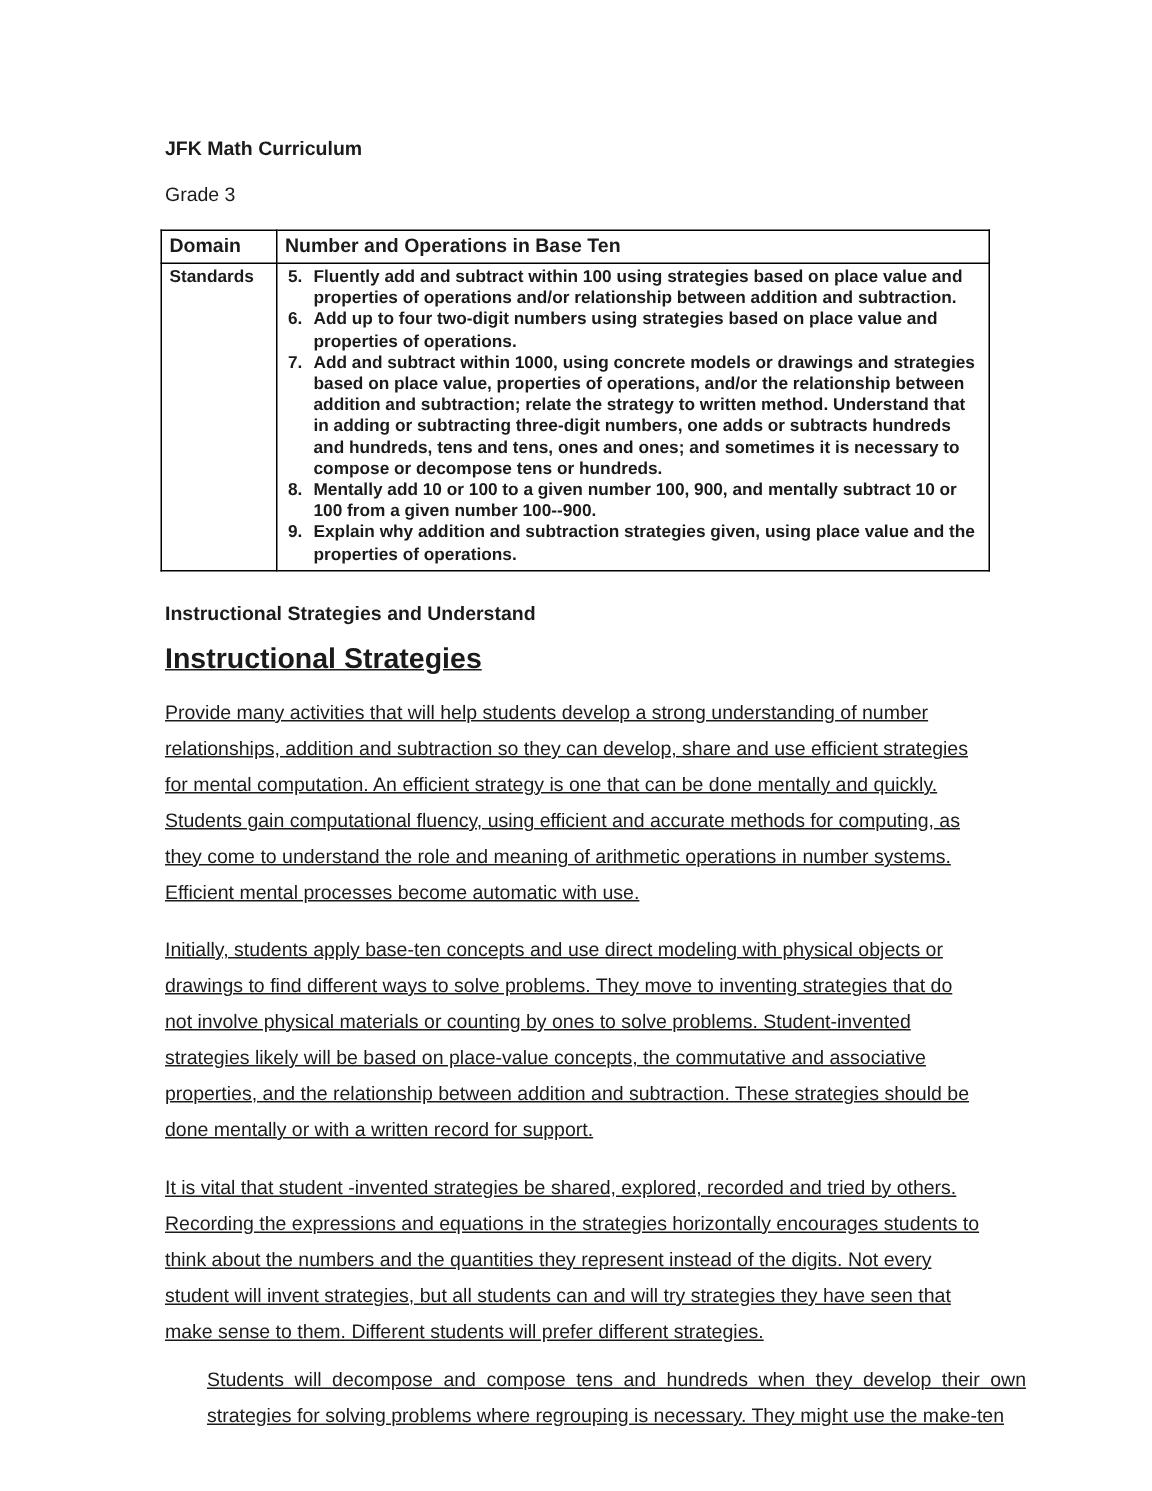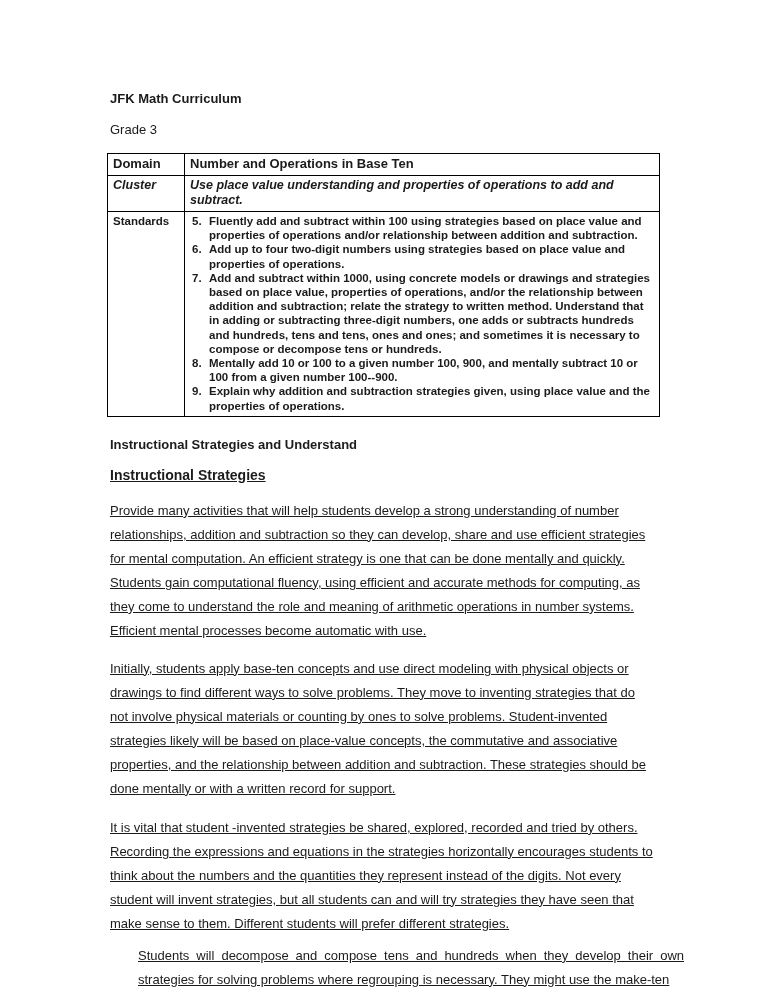--- a/index.html
+++ b/index.html
@@ -125,10 +125,6 @@
         <td class="label-col">Domain</td>
         <td>Number and Operations in Base Ten</td>
       </tr>
-      <tr class="row-cluster">
-        <td class="label-col">Cluster</td>
-        <td>Use place value understanding and properties of operations to add and subtract.</td>
-      </tr>
       <tr class="row-standards">
         <td class="label-col">Standards</td>
         <td>

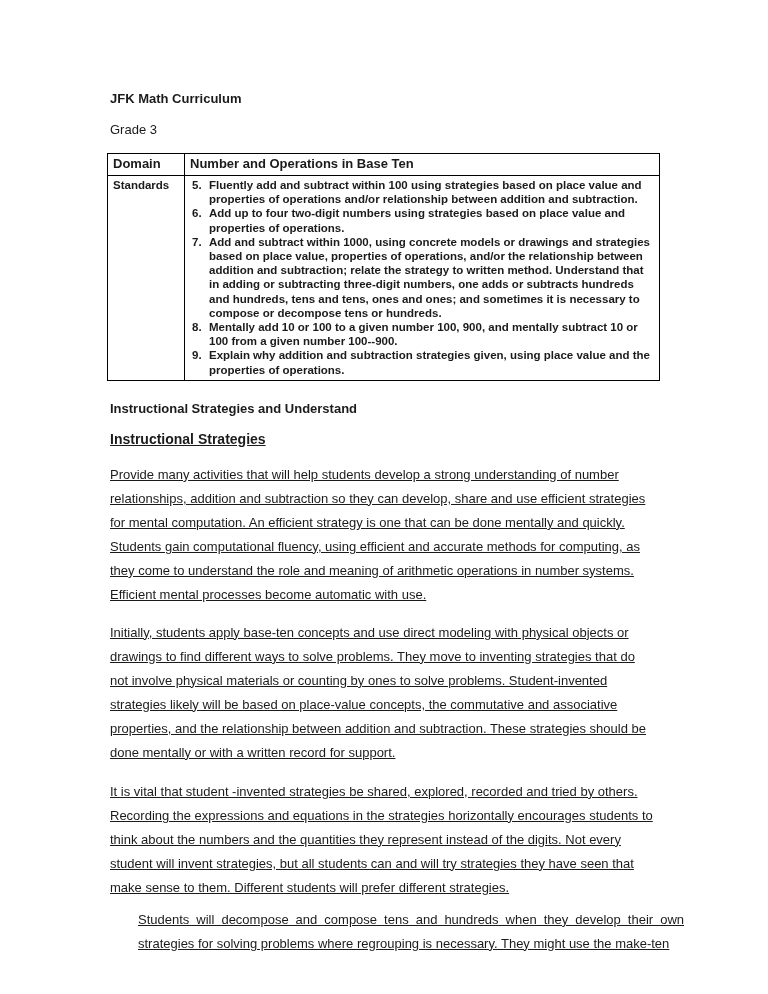--- a/index.html
+++ b/index.html
@@ -88,7 +88,7 @@
     margin: 20px 0 0 0;
   }
   .sub-heading {
-    font-size: 14px;
+    font-size: 19px;
     font-weight: bold;
     line-height: 15px;
     text-decoration: underline;

